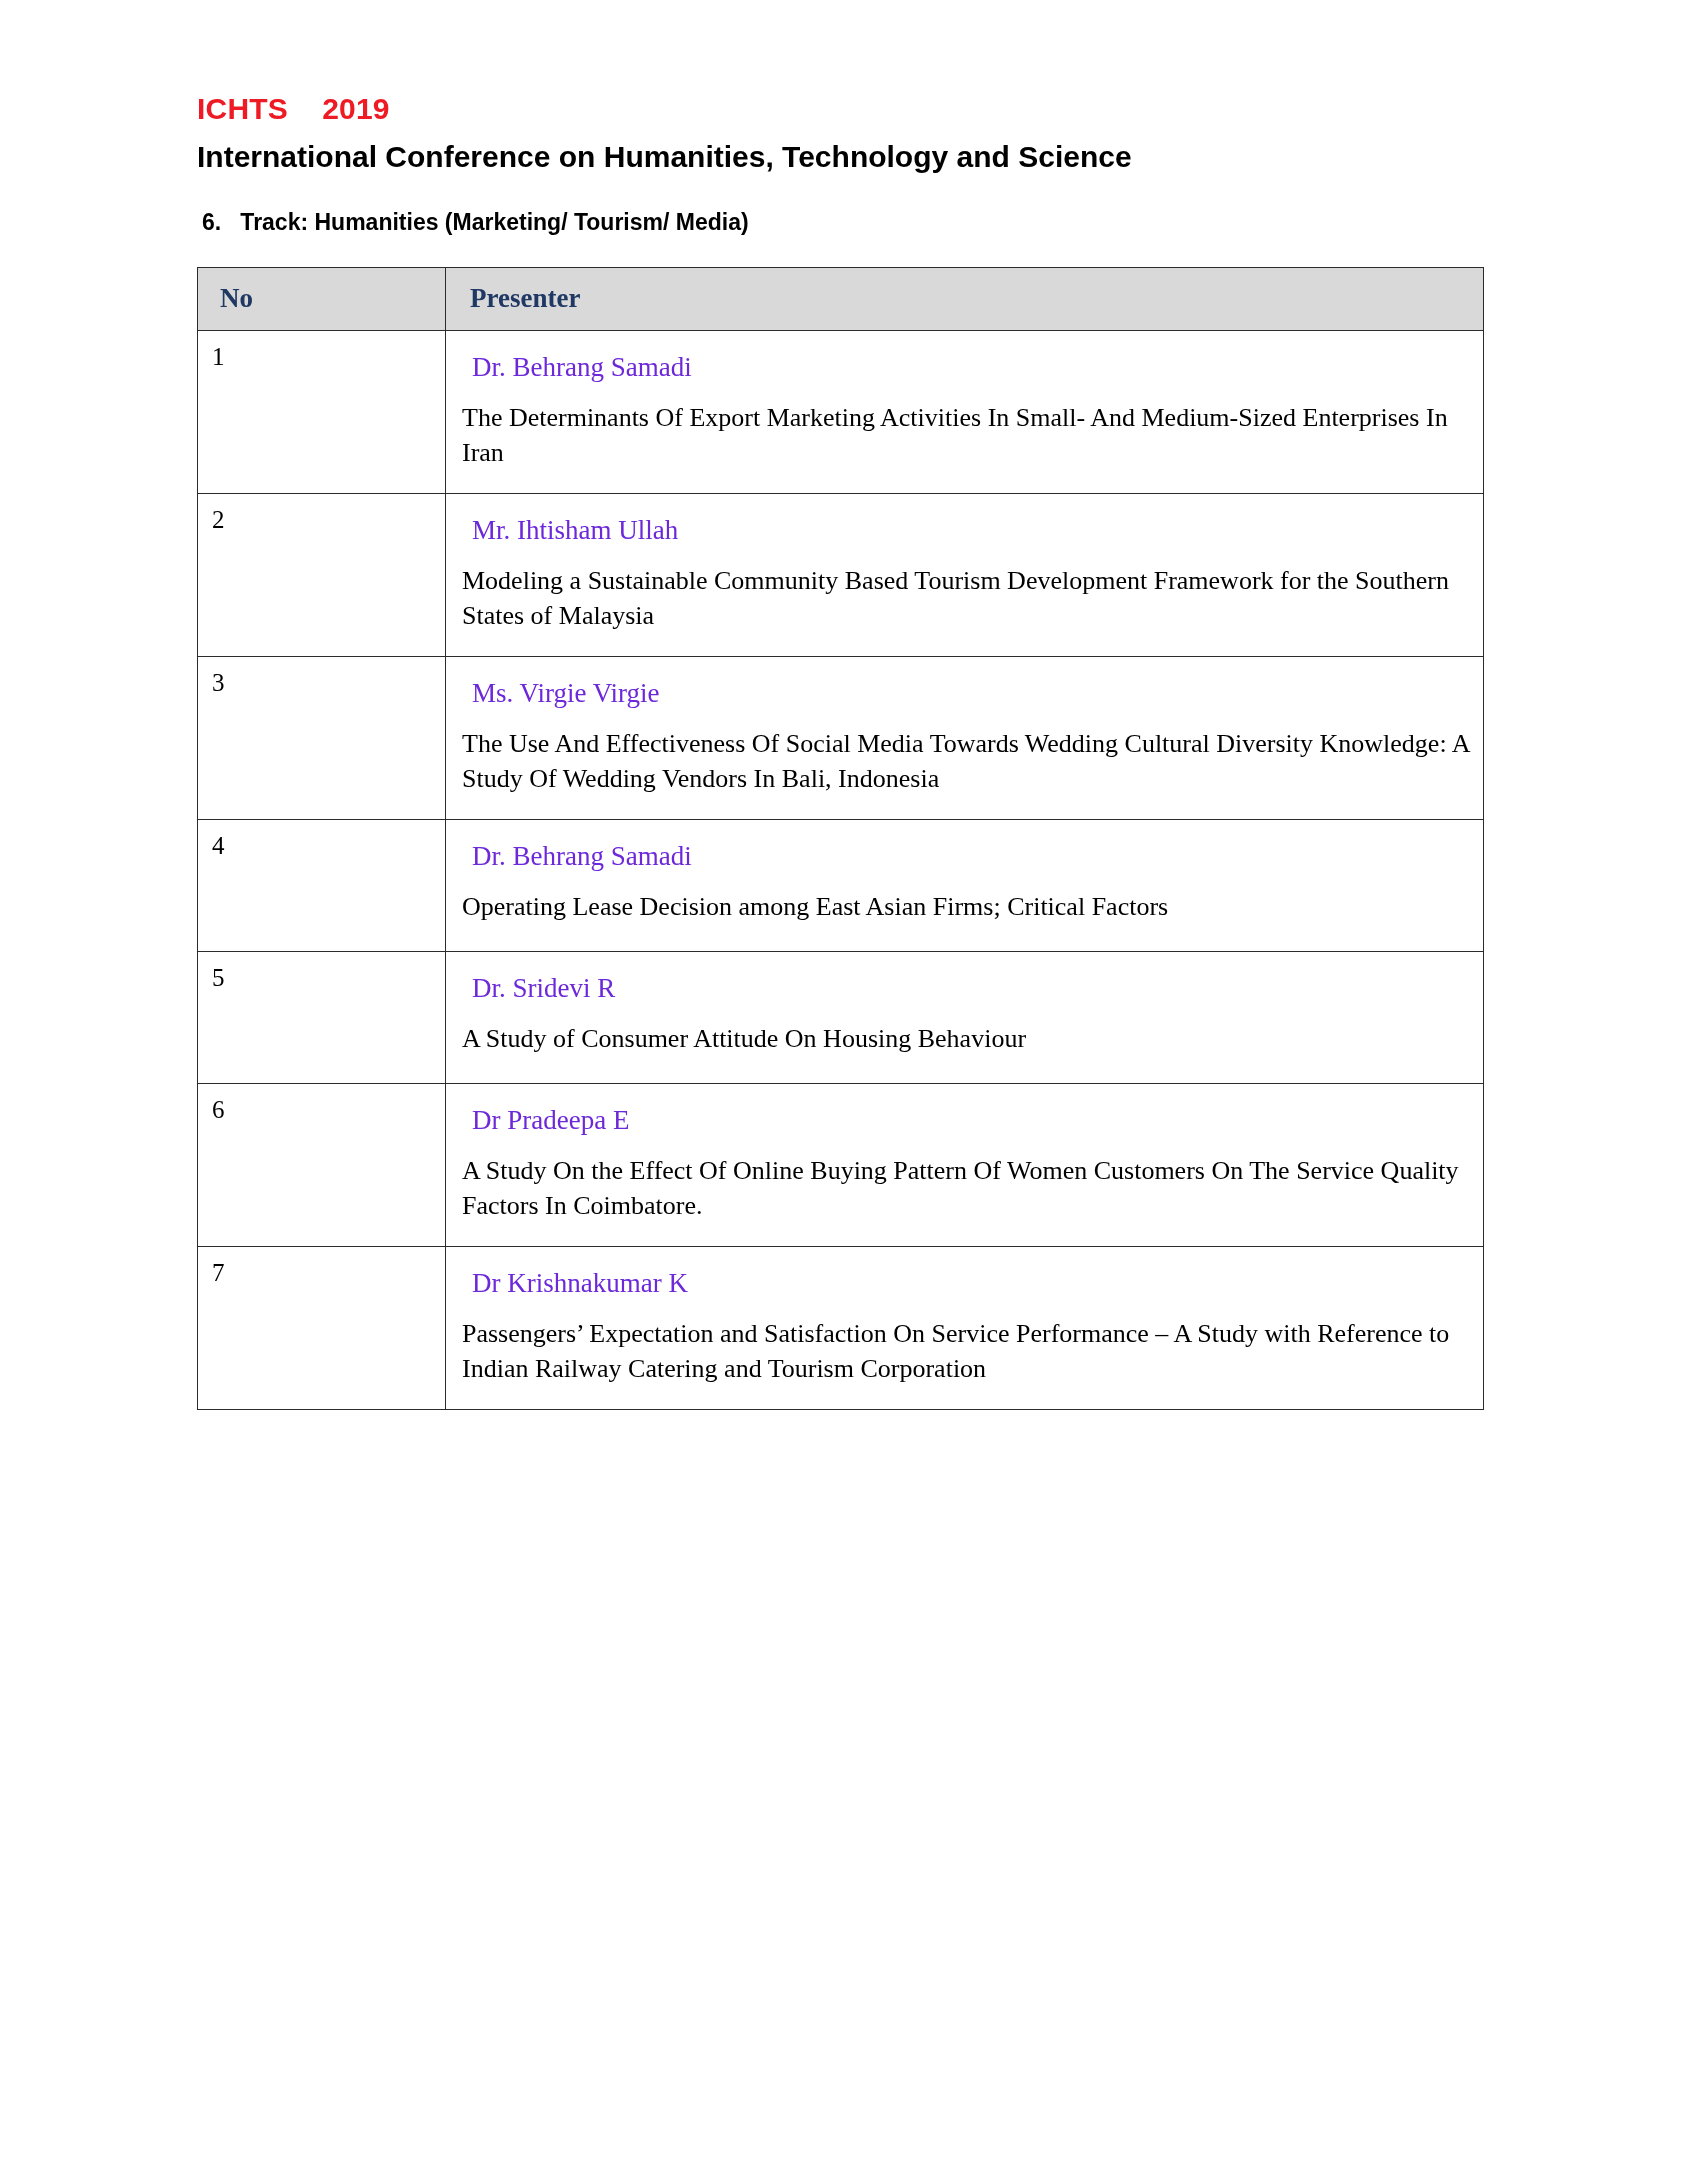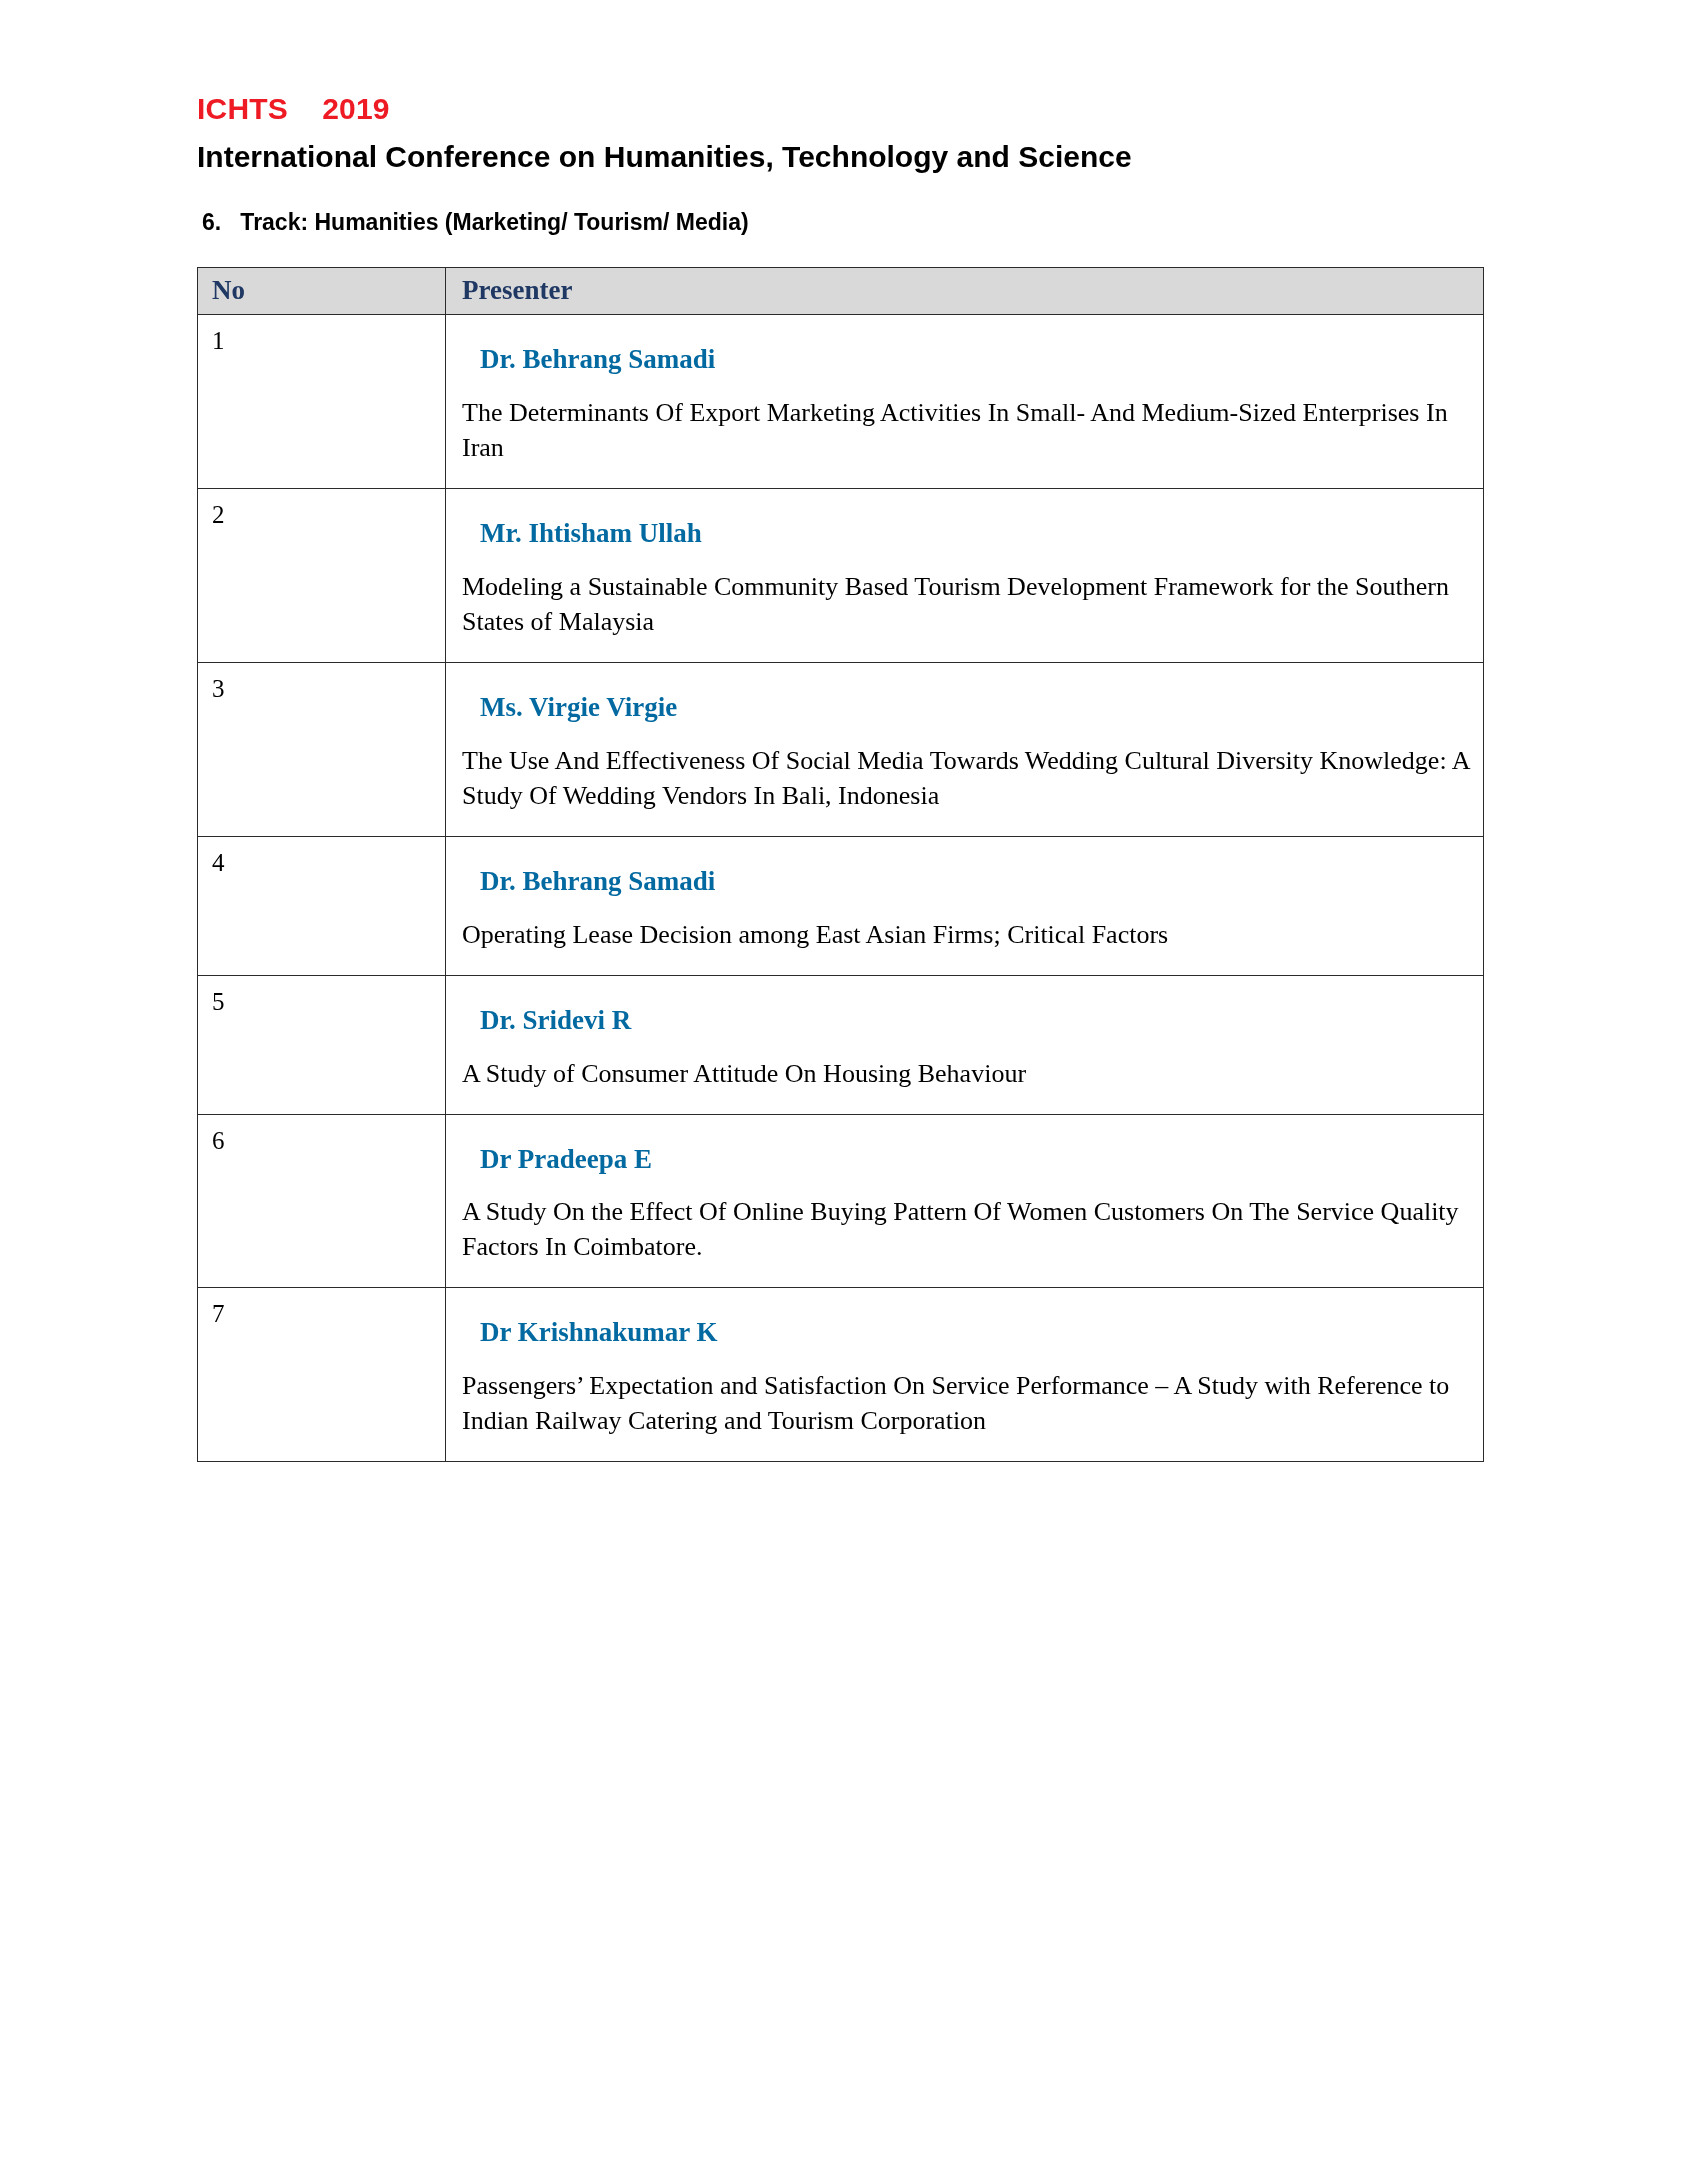--- a/index.html
+++ b/index.html
@@ -80,7 +80,7 @@
   .session-table td {
     border: 1px solid #2b2b2b;
     vertical-align: top;
-    padding: 0;
+    padding: 8px;
   }
 
   thead th {

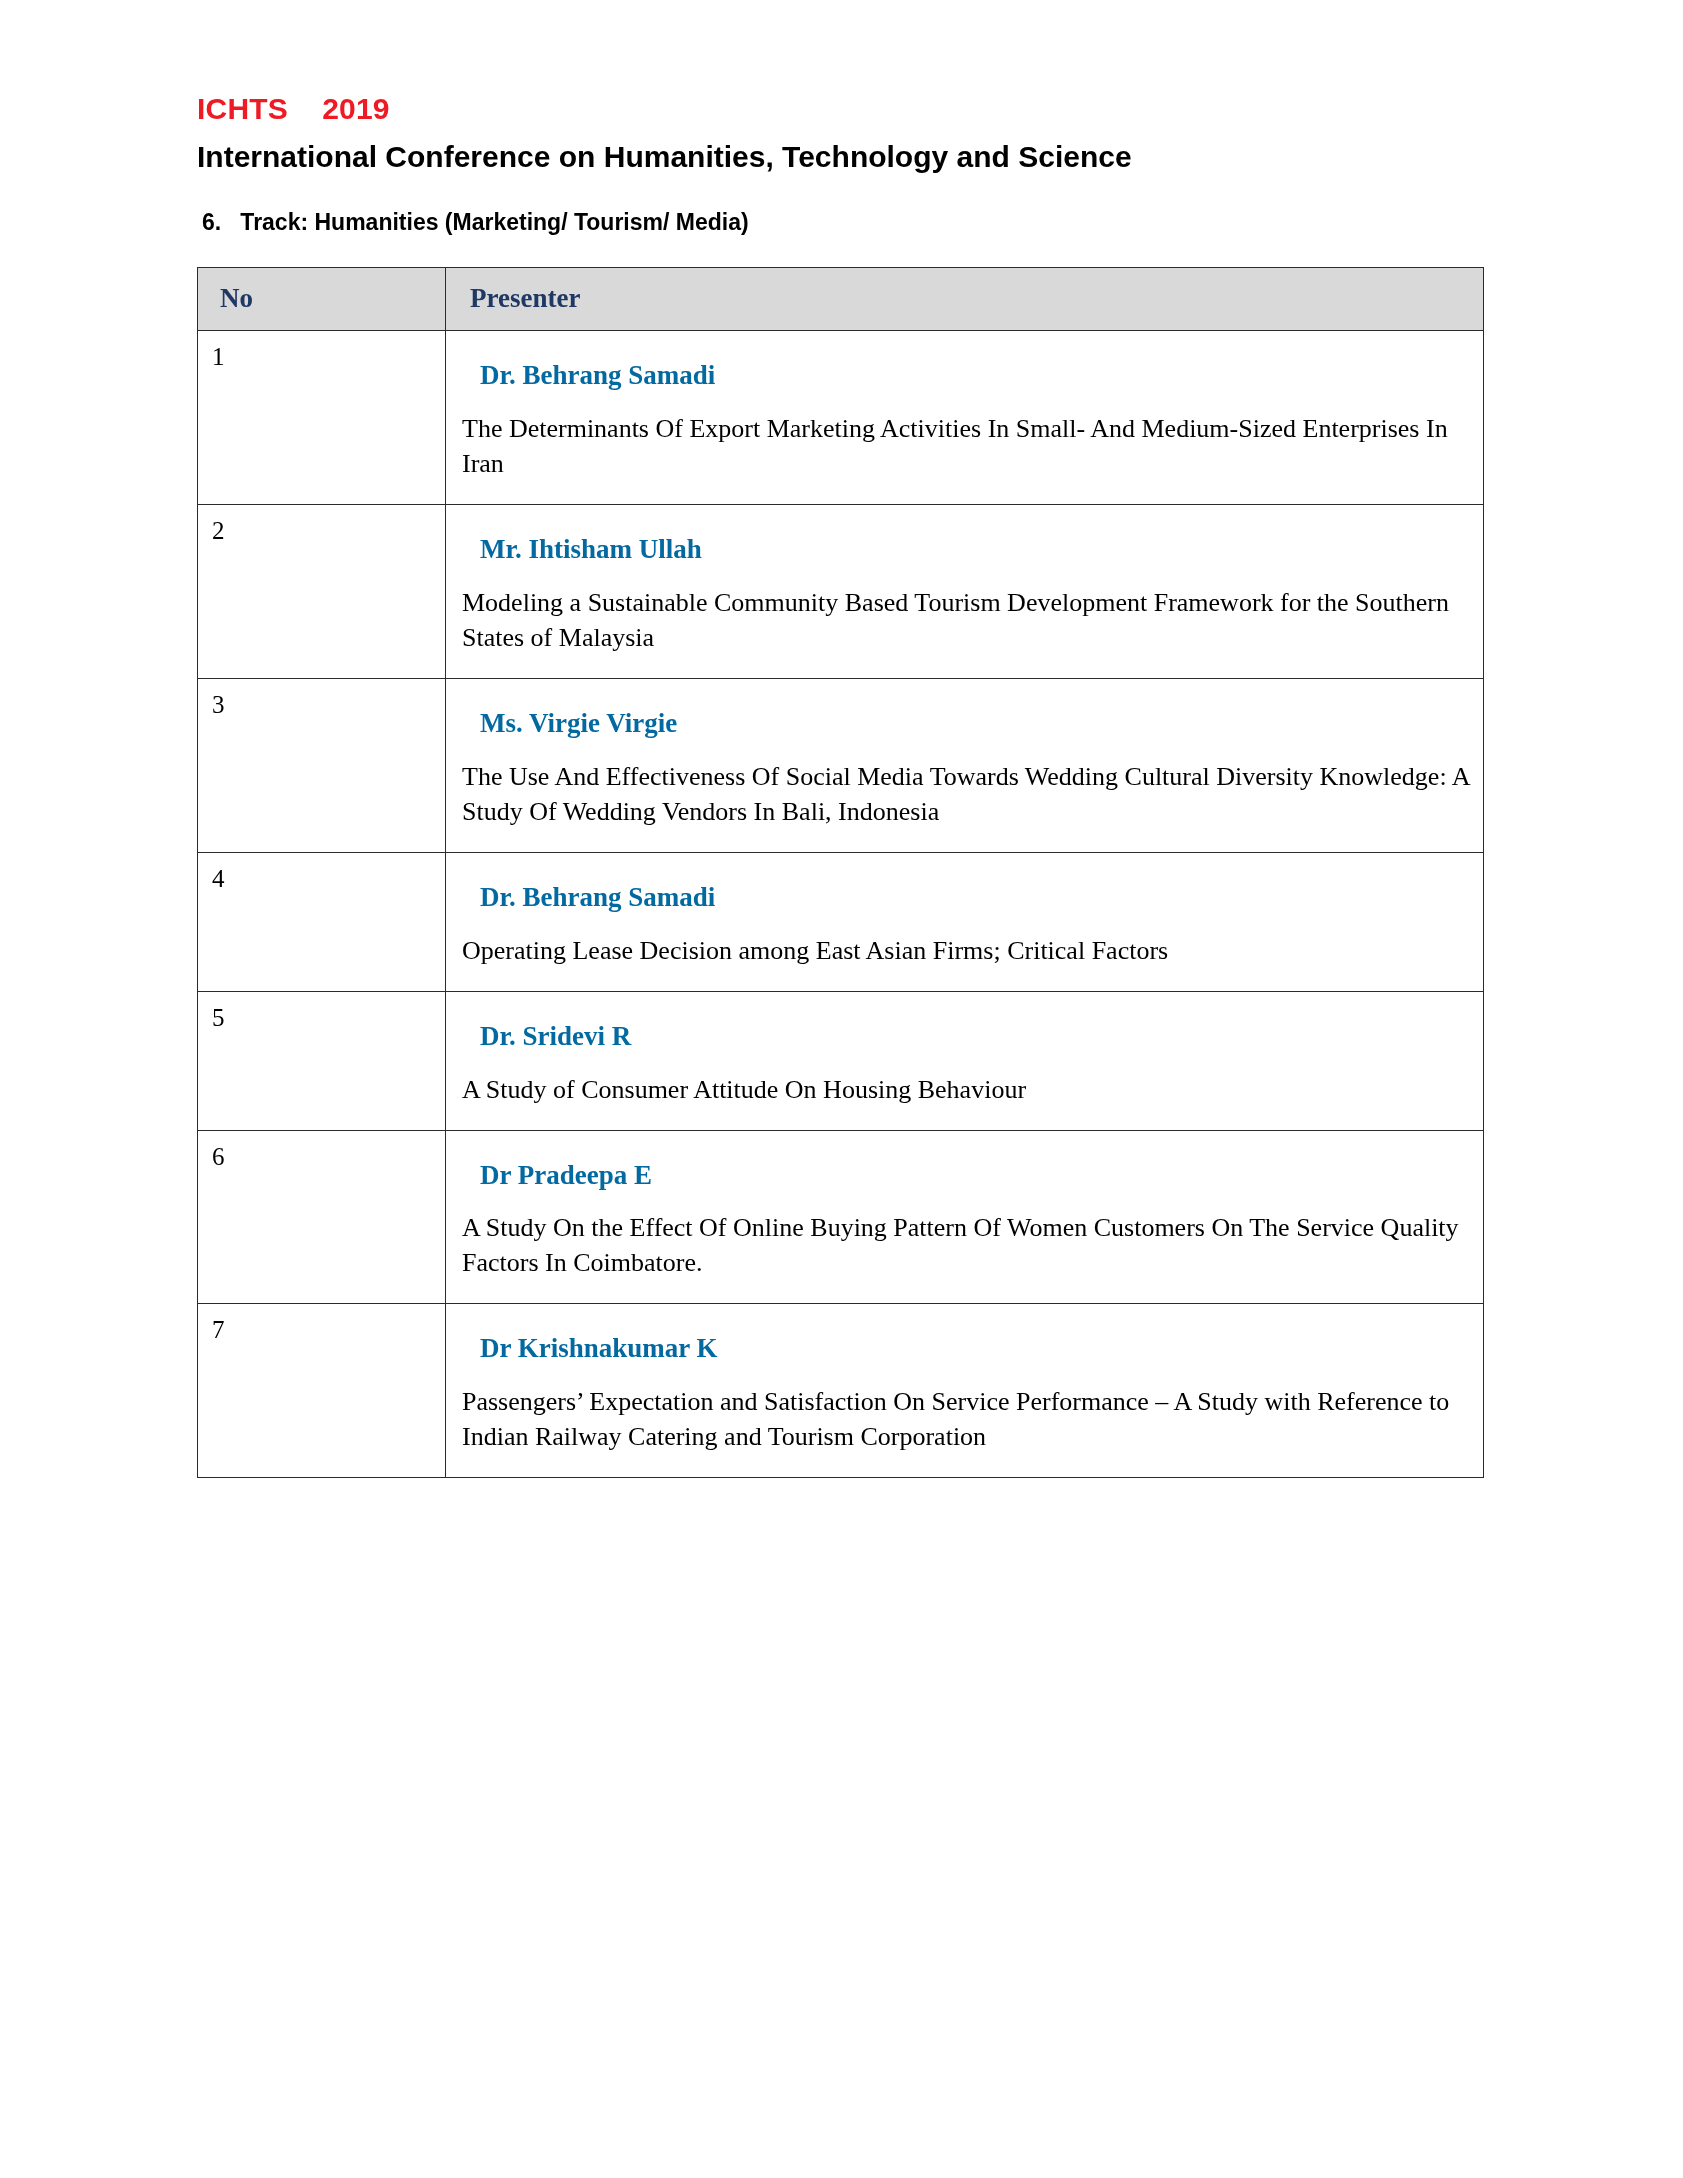--- a/index.html
+++ b/index.html
@@ -113,11 +113,11 @@
   }
   .presenter-name {
     font-family: "Liberation Serif", "DejaVu Serif", serif;
-    font-weight: bold;
+    font-weight: normal;
     font-size: 27px;
     line-height: 1.33;
-    color: #0369a1;
-    margin: 18px;
+    color: #6d28d9;
+    margin: 10px;
   }
   .paper-title {
     font-family: "Liberation Serif", "DejaVu Serif", serif;

